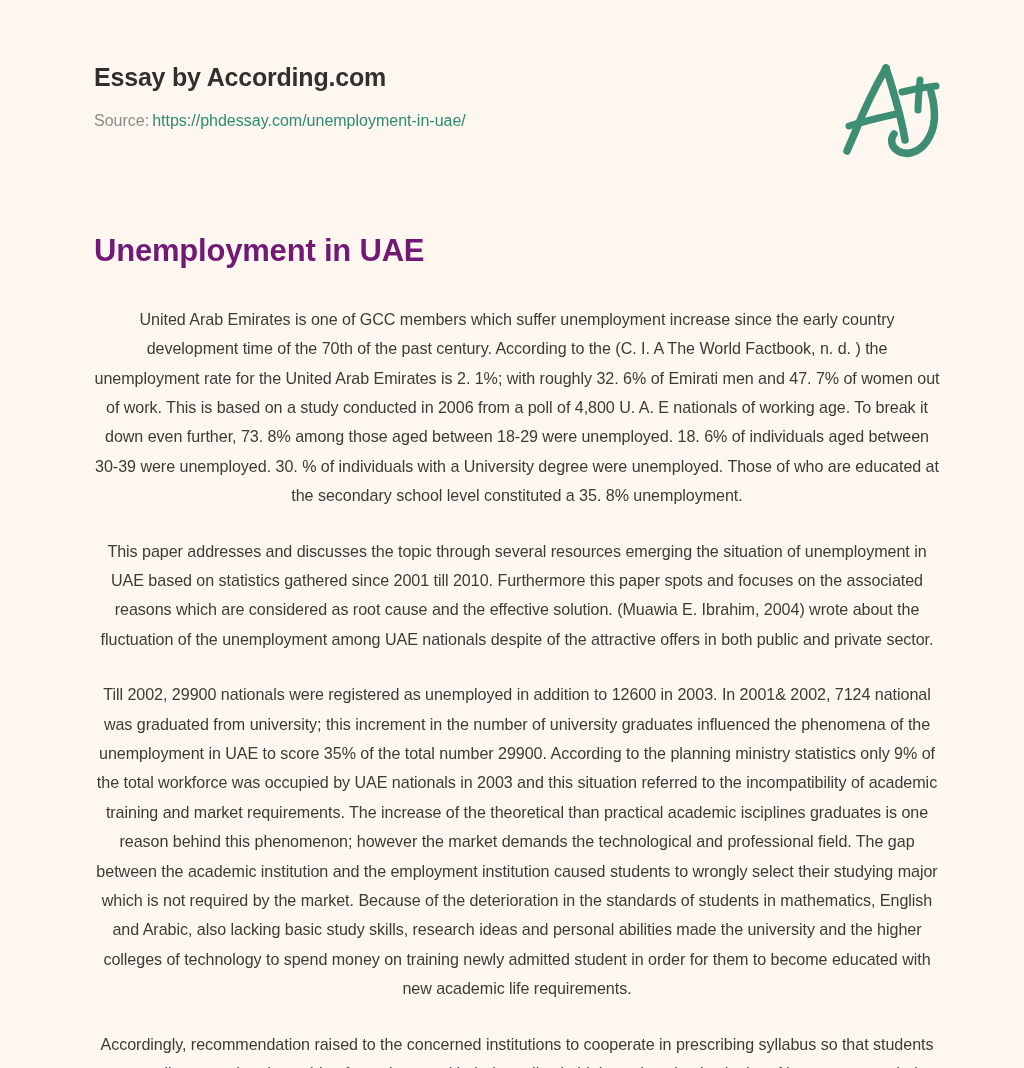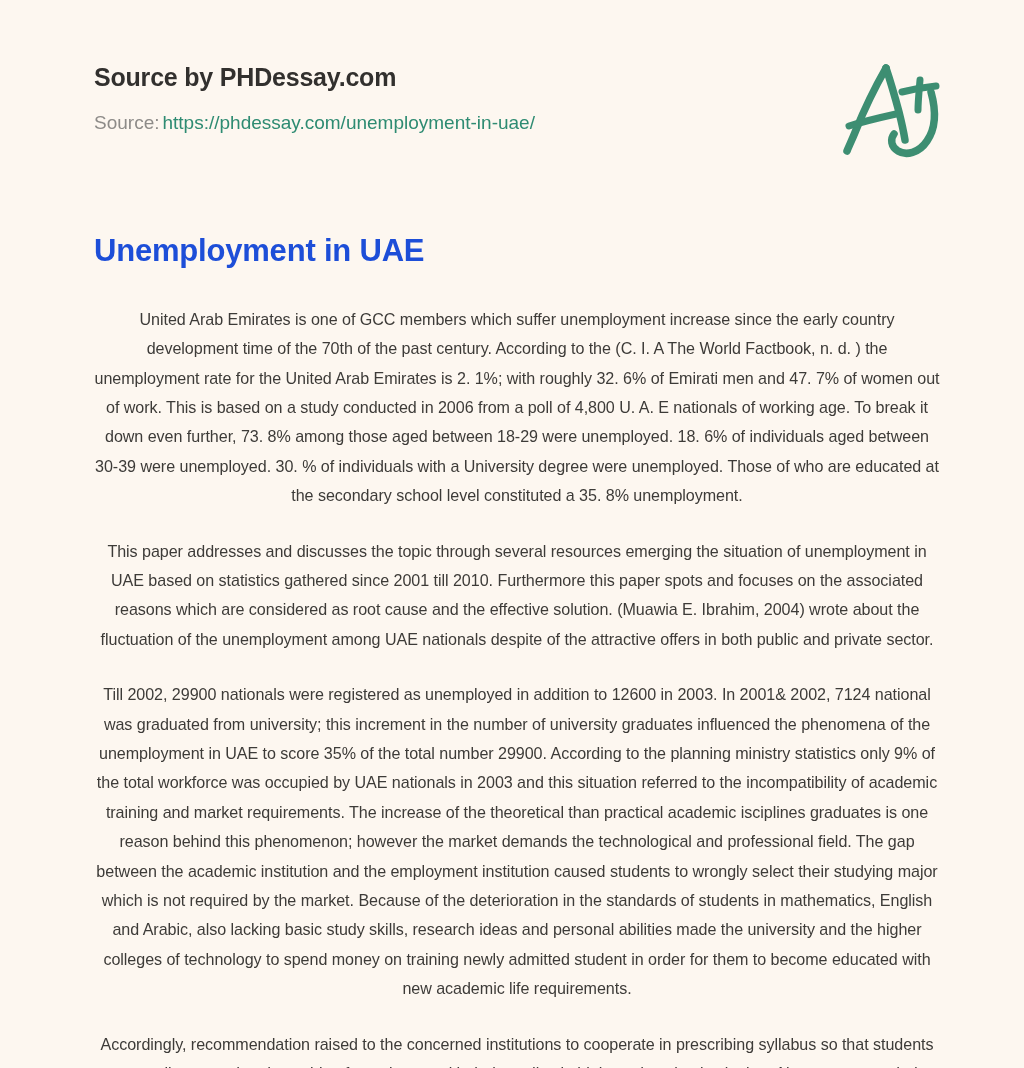--- a/index.html
+++ b/index.html
@@ -111,7 +111,7 @@
 
   <header class="site-header">
 
-    <div class="brand-line">Source by PHDessay.com</div>
+    <div class="brand-line">Essay by According.com</div>
 
     <div class="source-line">
       <span class="source-label">Source:</span><a class="source-url" href="#">https://phdessay.com/unemployment-in-uae/</a>

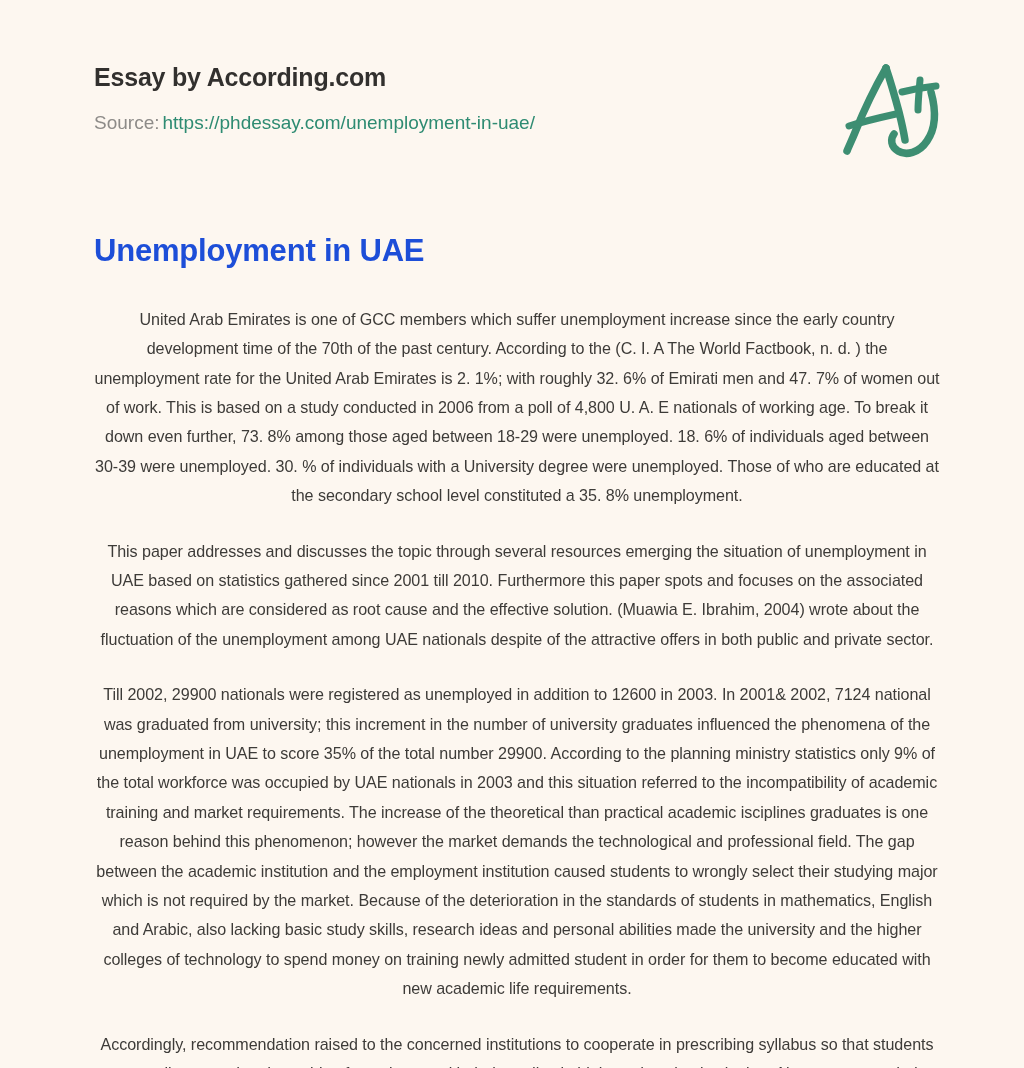--- a/index.html
+++ b/index.html
@@ -43,7 +43,7 @@
 
   .source-line {
     margin-top: 19px;
-    font-size: 19px;
+    font-size: 16px;
     line-height: 1.3;
     color: #8d8b88;
     white-space: nowrap;

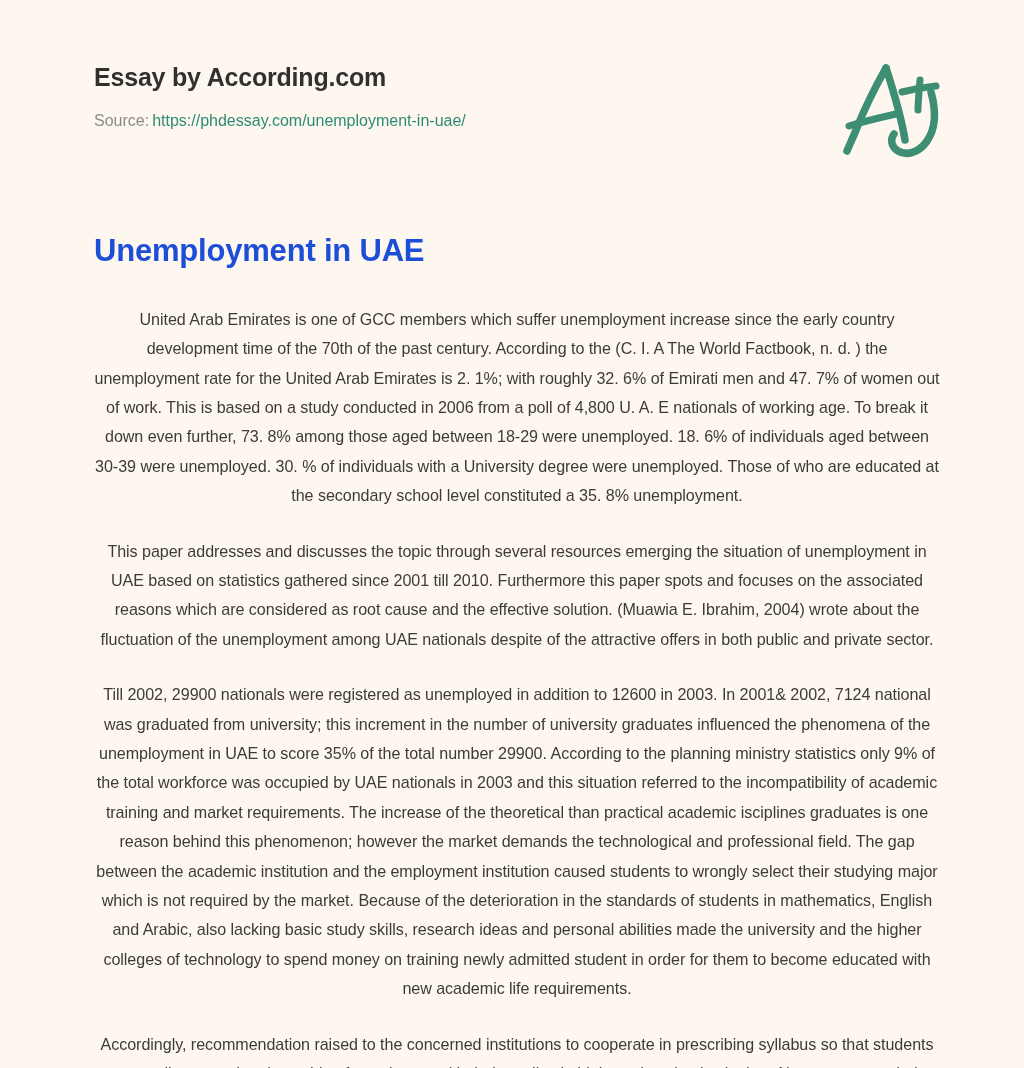--- a/index.html
+++ b/index.html
@@ -80,7 +80,7 @@
   .article-title {
     font-size: 31px;
     font-weight: bold;
-    color: #1d4ed8;
+    color: #701a75;
     letter-spacing: -0.2px;
     line-height: 1.25;
     margin: 52px 0 0 0;

